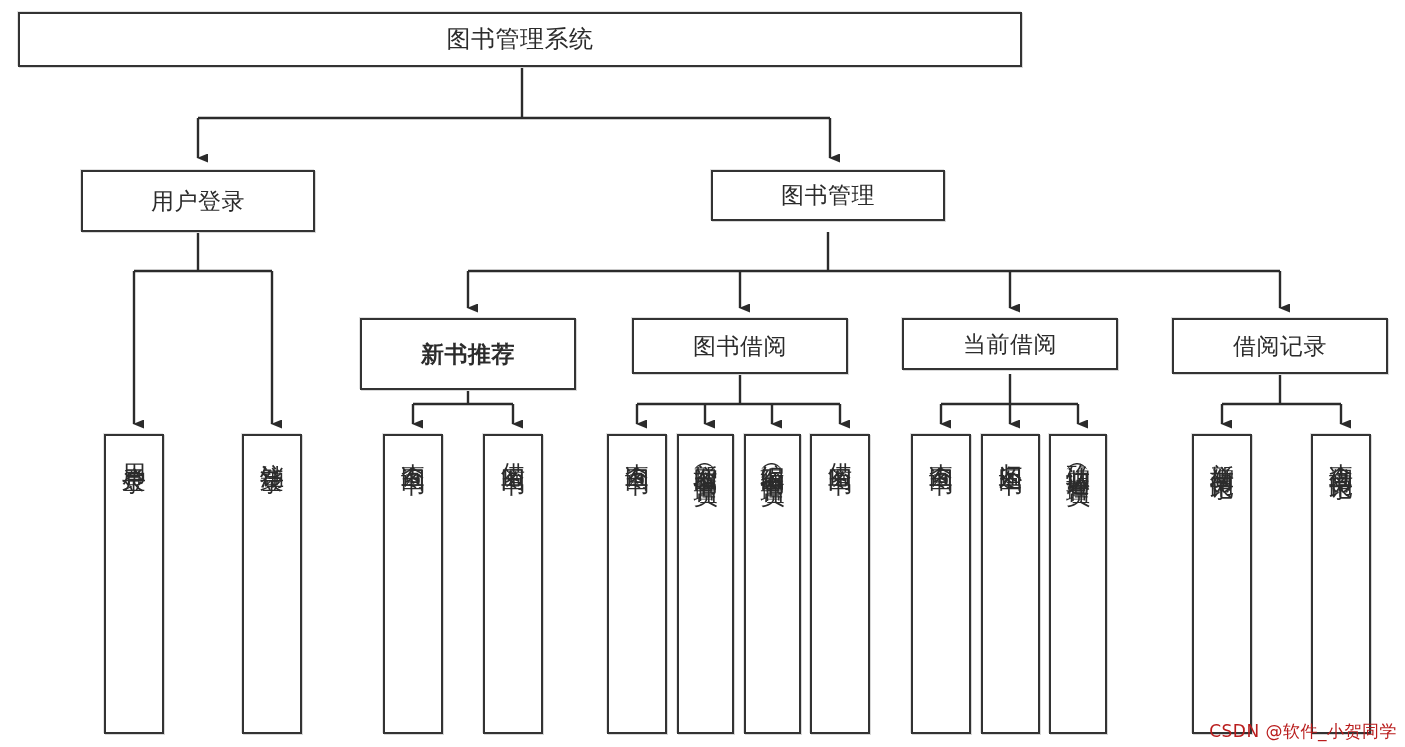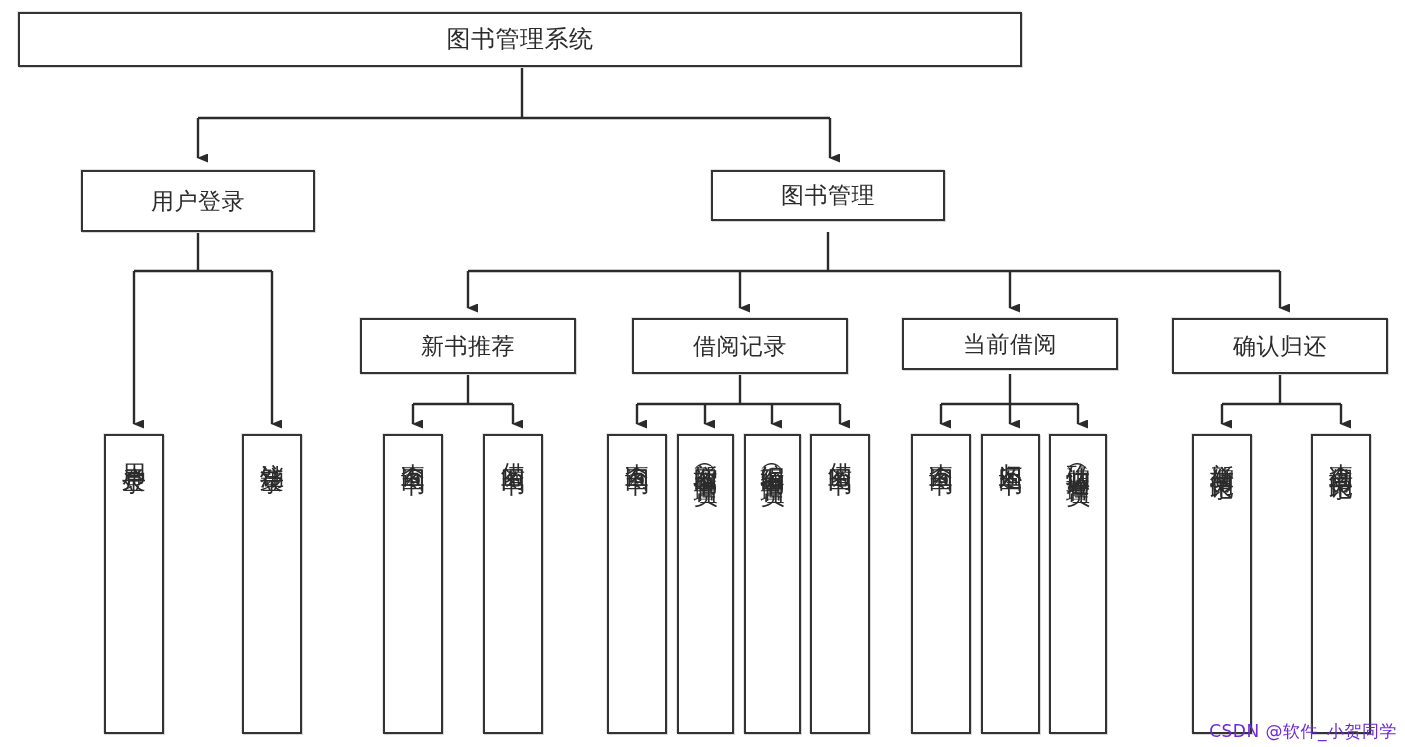--- a/index.html
+++ b/index.html
@@ -140,7 +140,7 @@
     <span class="label">图书管理</span>
   </div>
 
-  <div class="node horiz" style="left:360px; top:318px; width:216px; height:56px;">
+  <div class="node horiz" style="left:360px; top:318px; width:216px; height:72px;font-weight:bold;">
     <span class="label">新书推荐</span>
   </div>
   <div class="node horiz" style="left:632px; top:318px; width:216px; height:56px;">

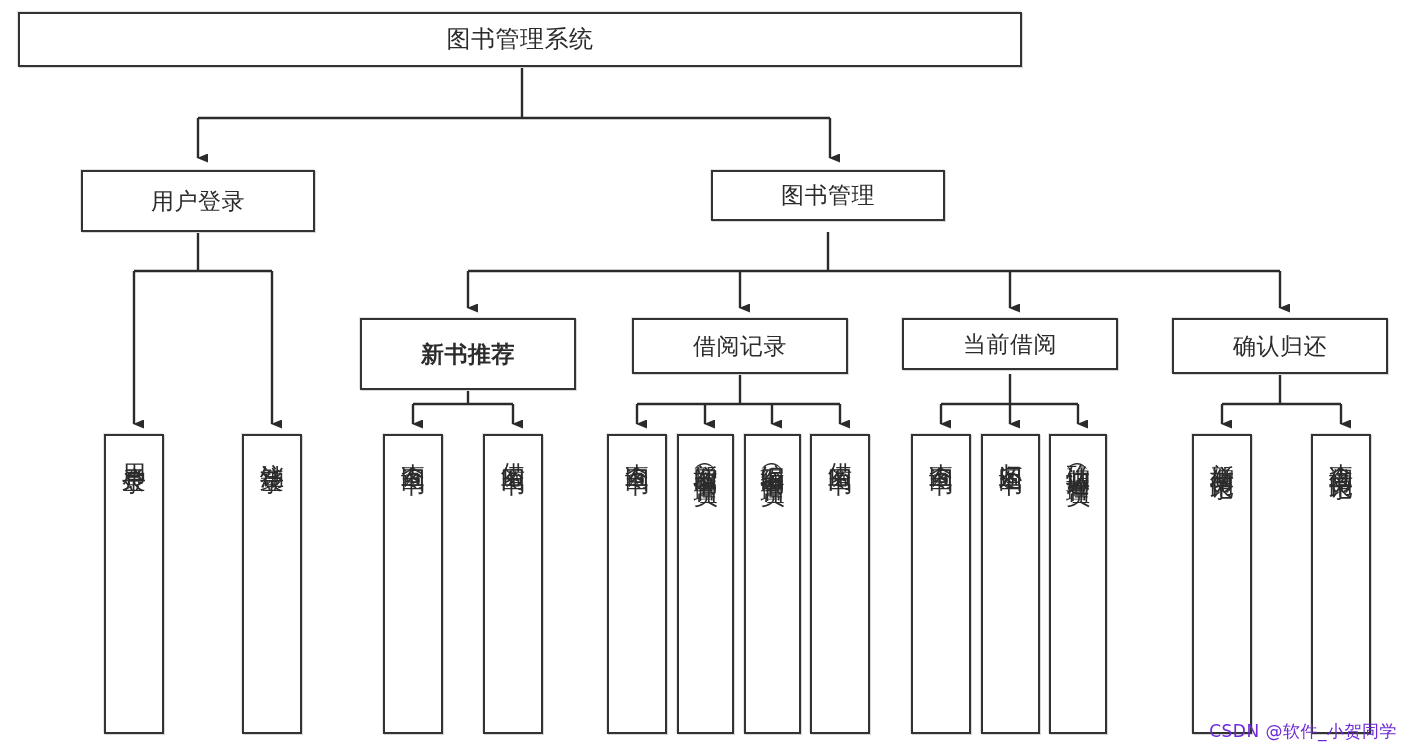--- a/index.html
+++ b/index.html
@@ -144,7 +144,7 @@
     <span class="label">新书推荐</span>
   </div>
   <div class="node horiz" style="left:632px; top:318px; width:216px; height:56px;">
-    <span class="label">借阅记录</span>
+    <span class="label">图书借阅</span>
   </div>
   <div class="node horiz" style="left:902px; top:318px; width:216px; height:52px;">
     <span class="label">当前借阅</span>

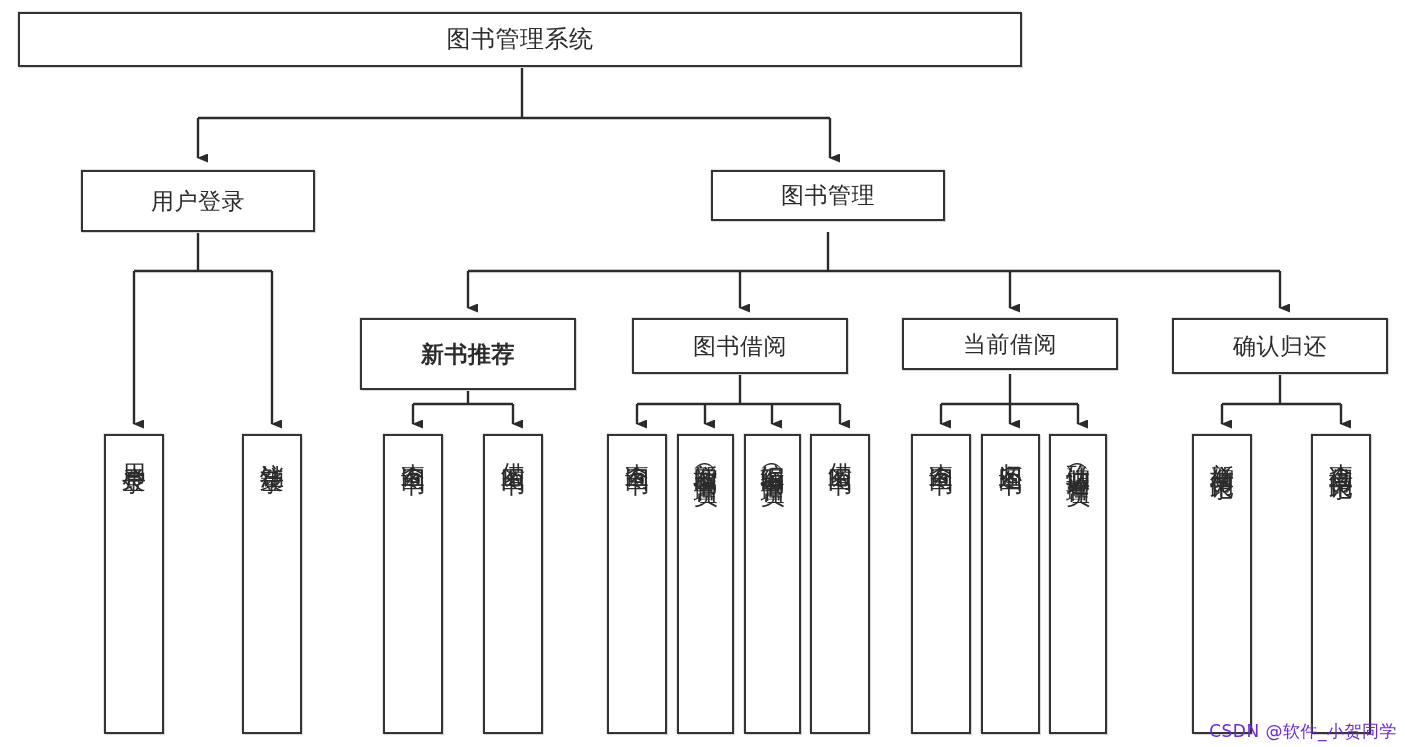--- a/index.html
+++ b/index.html
@@ -150,7 +150,7 @@
     <span class="label">当前借阅</span>
   </div>
   <div class="node horiz" style="left:1172px; top:318px; width:216px; height:56px;">
-    <span class="label">确认归还</span>
+    <span class="label">借阅记录</span>
   </div>
 
   <div class="node vert" style="left:104px; top:434px; width:60px; height:300px;">

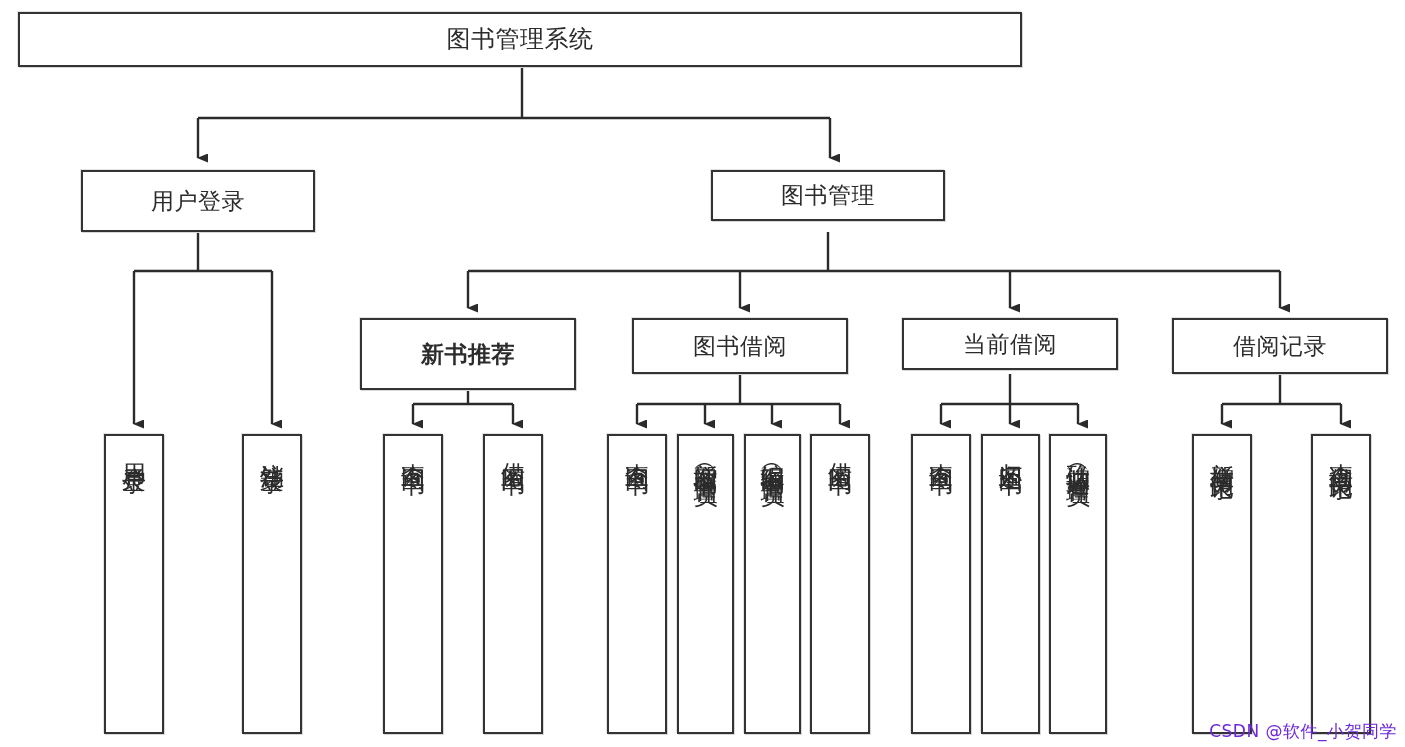--- a/index.html
+++ b/index.html
@@ -67,7 +67,7 @@
     right: 8px;
     bottom: 4px;
     font-size: 17px;
-    color: #6d28d9;
+    color: #b91c1c;
     letter-spacing: 0.5px;
     white-space: nowrap;
     z-index: 3;

